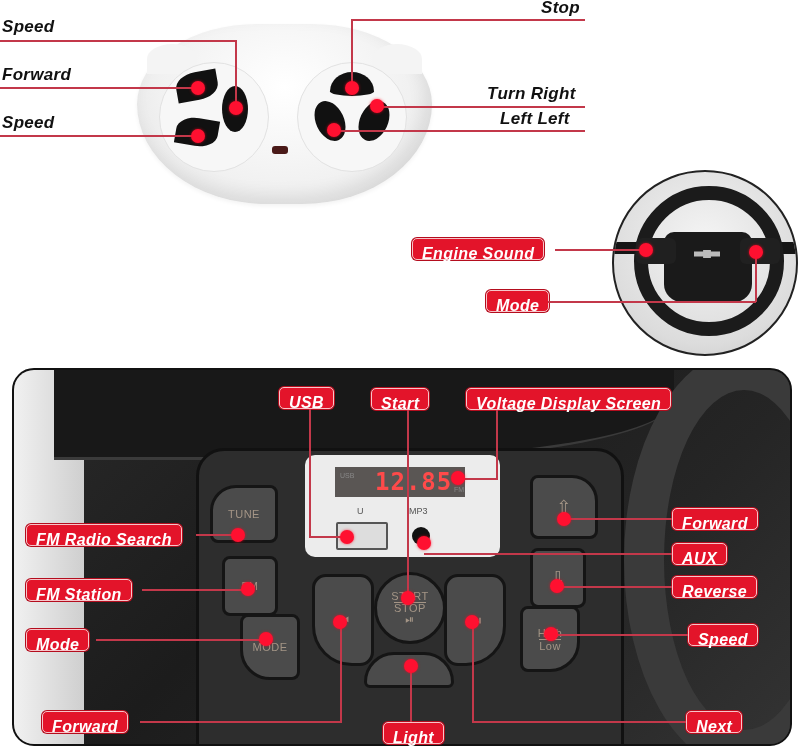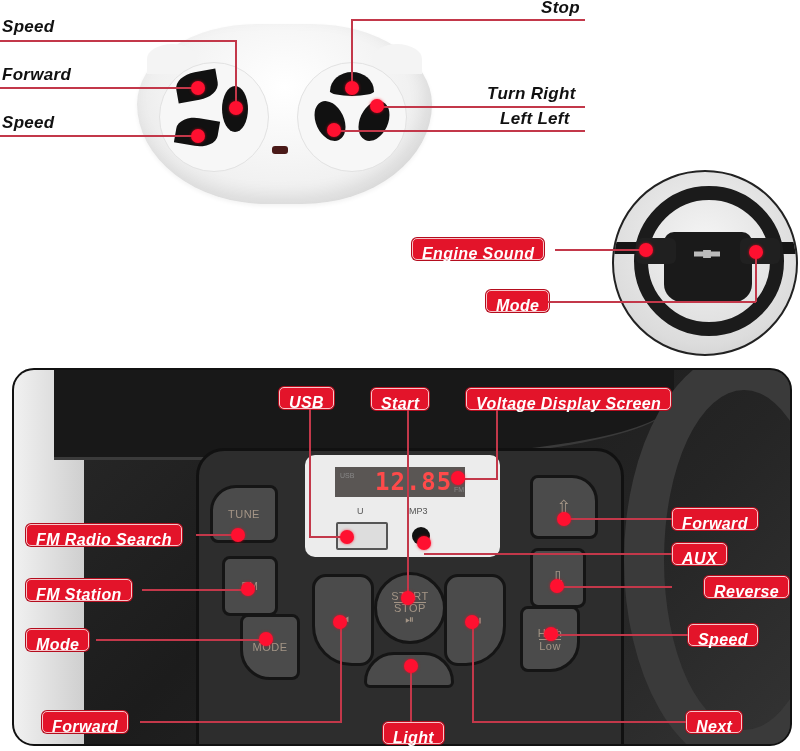--- a/index.html
+++ b/index.html
@@ -240,7 +240,7 @@
 <div class="line hline" style="left:424px; top:553px; width:248px;"></div>
 <div class="dot" style="left:424px; top:543px;"></div>
 
-<div class="red-label" style="left:672px; top:576px;margin-left:32px;">Reverse</div>
+<div class="red-label" style="left:672px; top:576px;">Reverse</div>
 <div class="line hline" style="left:558px; top:586px; width:114px;"></div>
 <div class="dot" style="left:557px; top:586px;"></div>
 

